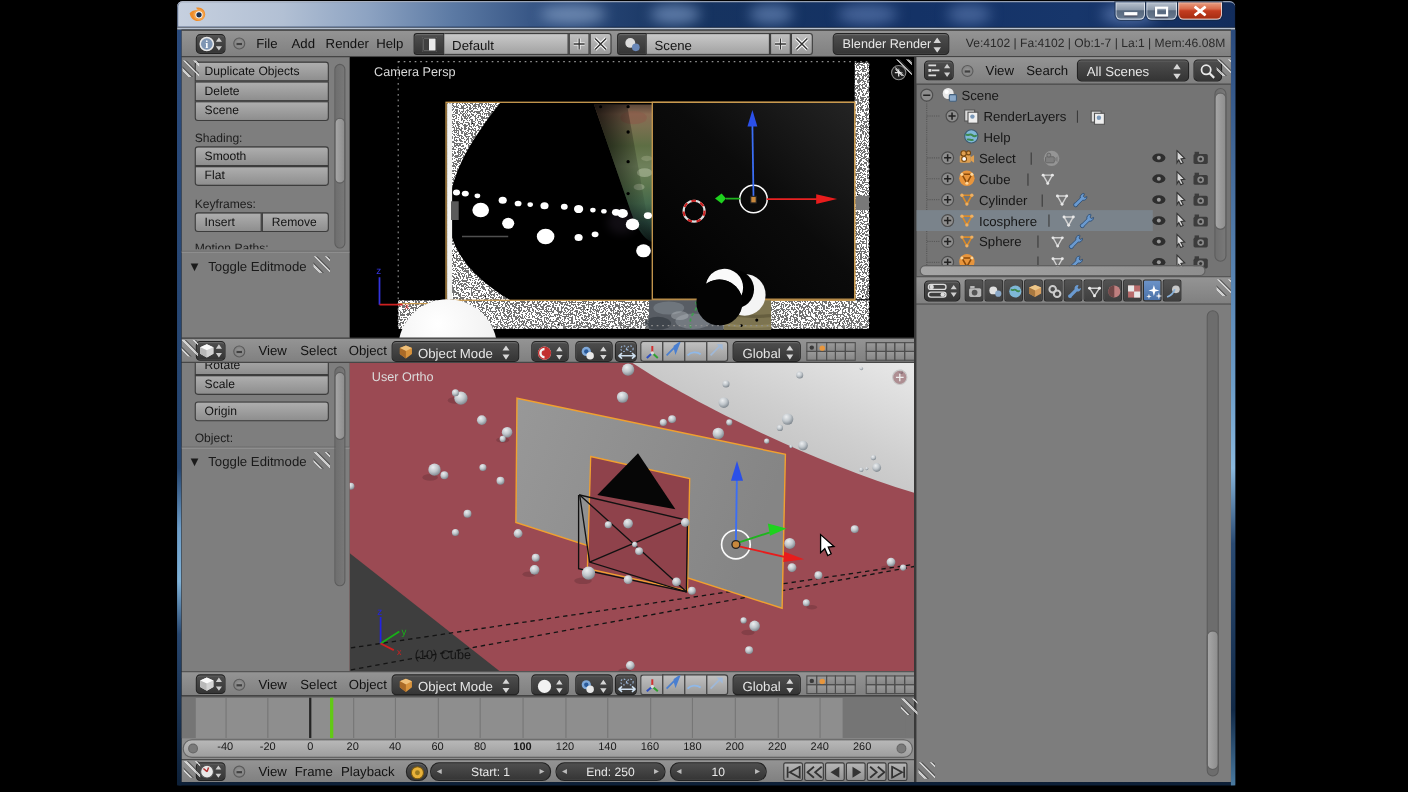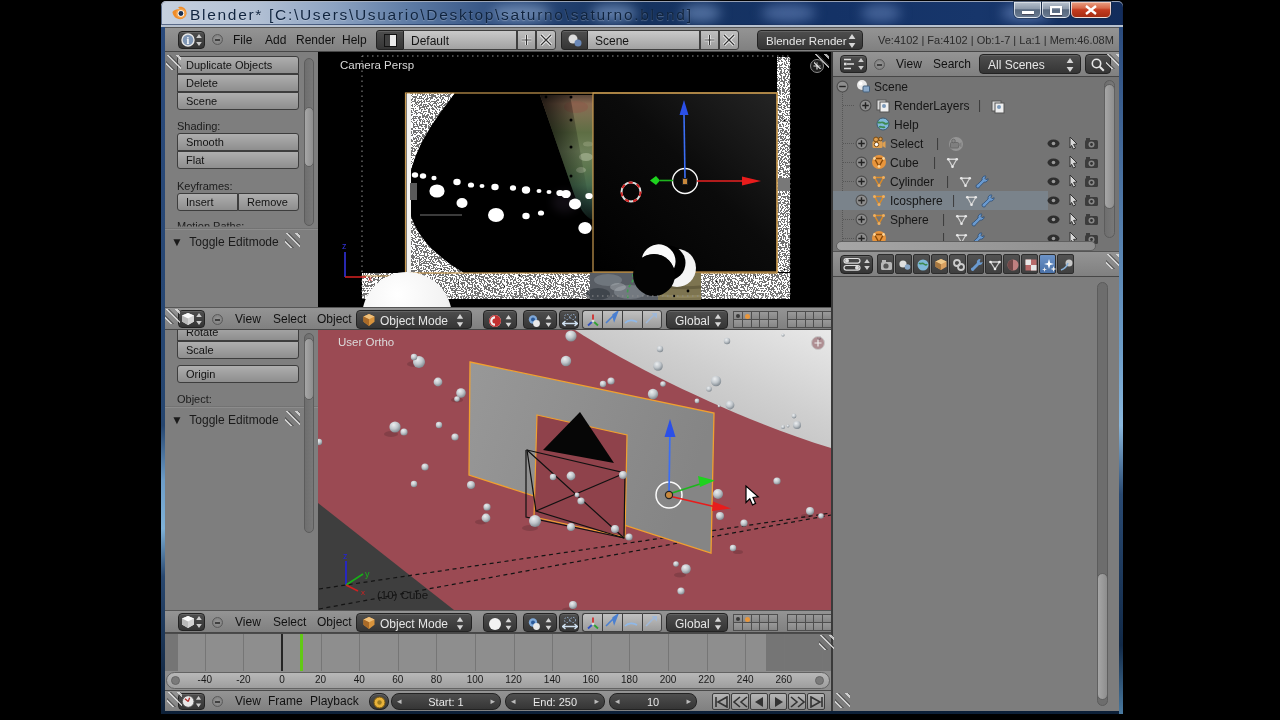--- a/index.html
+++ b/index.html
@@ -64,7 +64,6 @@
       <circle cx="14" cy="12" r="4.6" fill="#fff"></circle>
       <circle cx="14" cy="12" r="3.4" fill="#1c3050"></circle>
     </svg>
-    <div id="ttext">Blender* [C:\Users\Usuario\Desktop\saturno\saturno.blend]</div>
     <div class="wbtn" id="bmin">
           <div style="position:absolute;left:7px;top:9px;width:12px;height:3px;background:#fff;box-shadow:0 1px 1px #445"></div>
         </div>

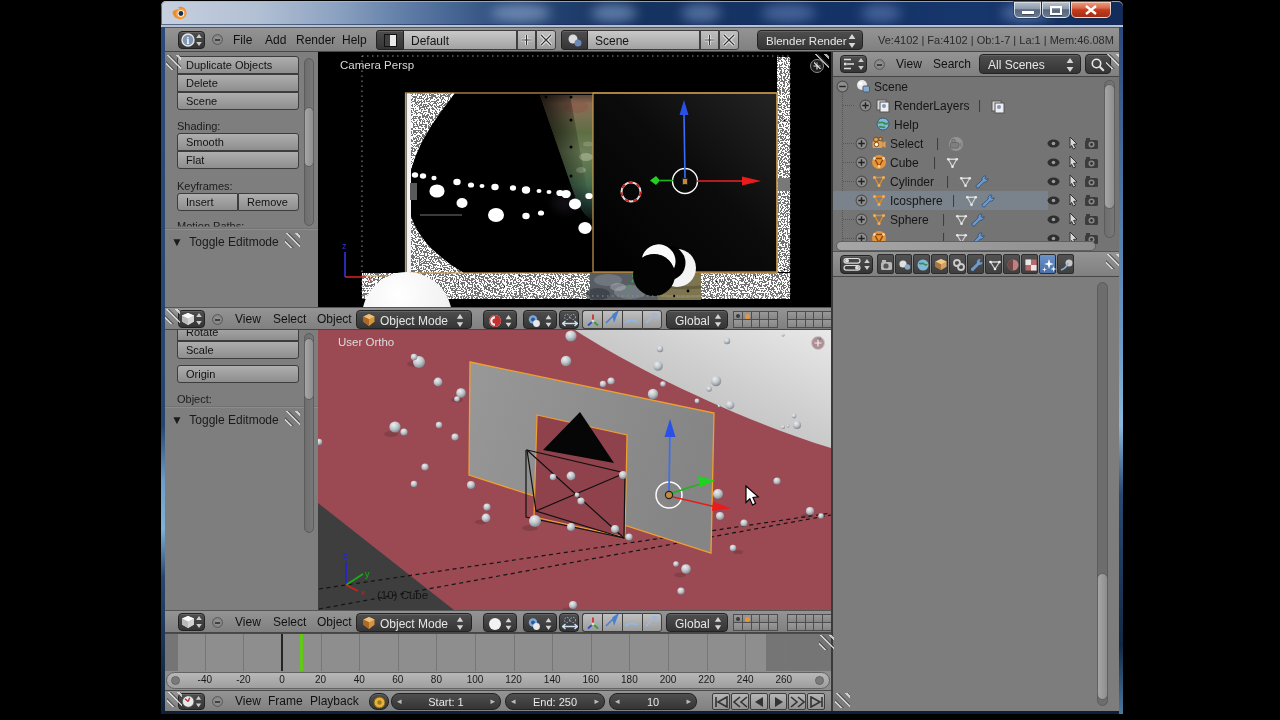--- a/index.html
+++ b/index.html
@@ -697,7 +697,7 @@
             <div class="fnum" style="left: 194.2px;">40</div>
             <div class="fnum" style="left: 232.8px;">60</div>
             <div class="fnum" style="left: 271.4px;">80</div>
-            <div class="fnum" style="left: 310px;">100</div>
+            <div class="fnum" style="left: 310px; font-weight: bold;">100</div>
             <div class="fnum" style="left: 348.6px;">120</div>
             <div class="fnum" style="left: 387.2px;">140</div>
             <div class="fnum" style="left: 425.8px;">160</div>

